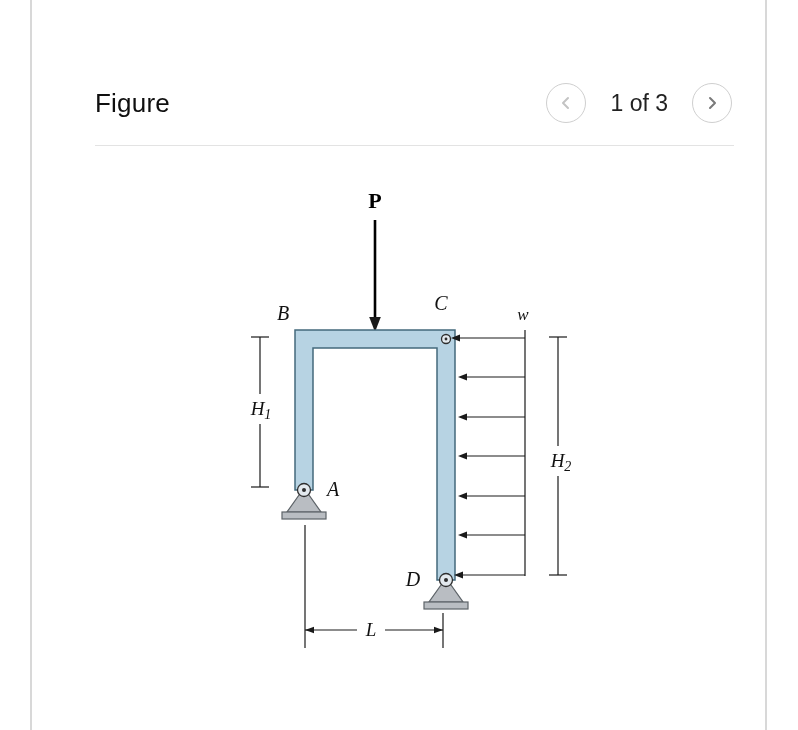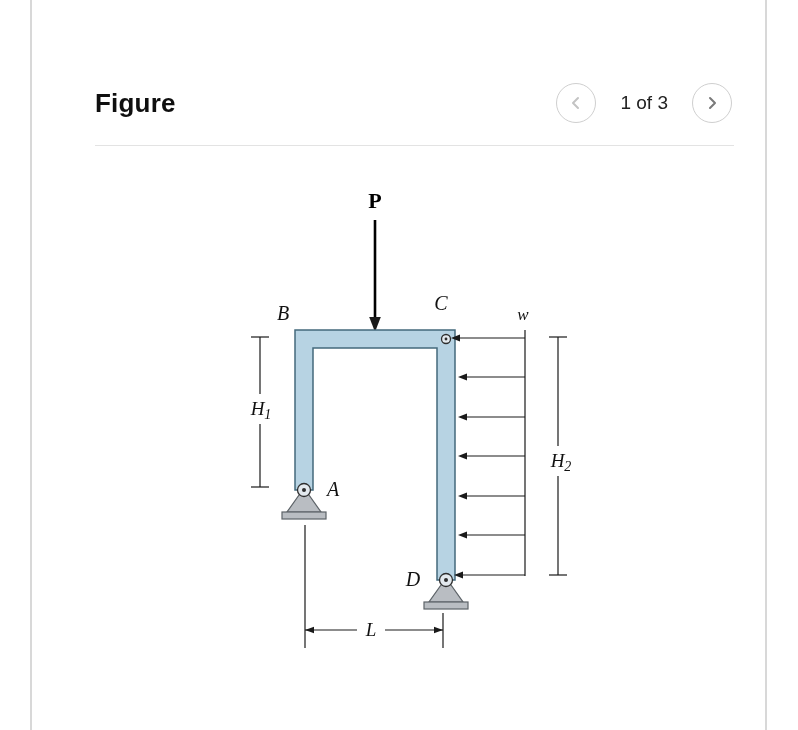--- a/index.html
+++ b/index.html
@@ -16,7 +16,7 @@
     position:absolute; left:95px; right:66px; top:82px; height:42px;
     display:flex; align-items:center; justify-content:space-between;
   }
-  .title { font-size:26px; font-weight:700; color:#0f0f0f; letter-spacing:0.2px; }
+  .title { font-size:26px; font-weight:400; color:#0f0f0f; letter-spacing:0.2px; }
   .pager { display:flex; align-items:center; gap:24px; }
   .pager-btn {
     width:40px; height:40px; border-radius:50%;

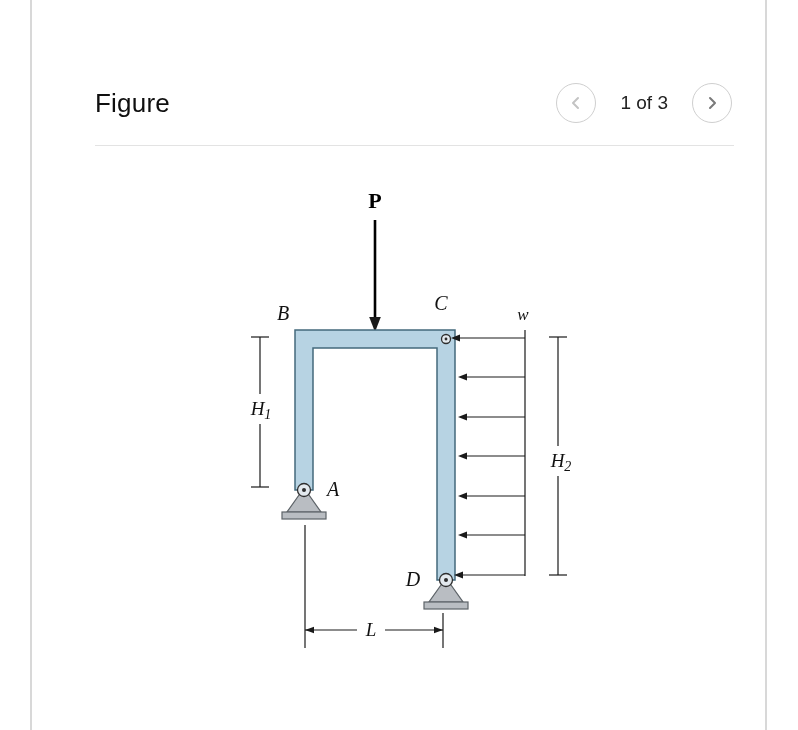--- a/index.html
+++ b/index.html
@@ -26,7 +26,7 @@
   .pager-btn svg { display:block; fill:none; stroke-width:2; stroke-linecap:round; stroke-linejoin:round; }
   .pager-btn.prev svg { stroke:#c3c3c3; }
   .pager-btn.next svg { stroke:#7a7a7a; }
-  .counter { font-size:19px; color:#222; }
+  .counter { font-size:23px; color:#222; }
 
   .divider { position:absolute; left:95px; top:145px; width:639px; height:1px; background:#e3e3e3; }
 

